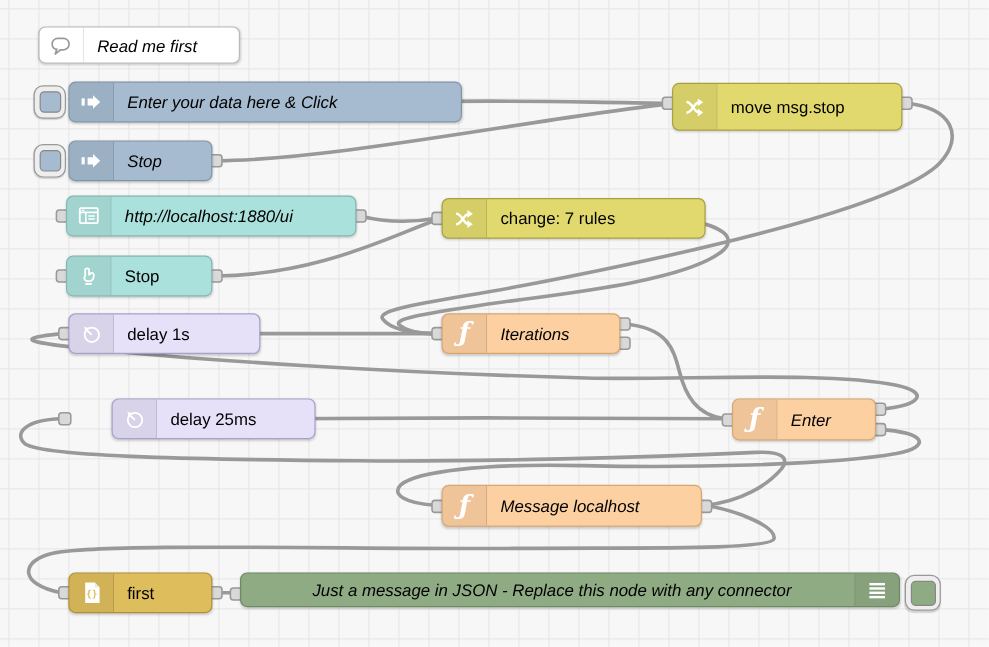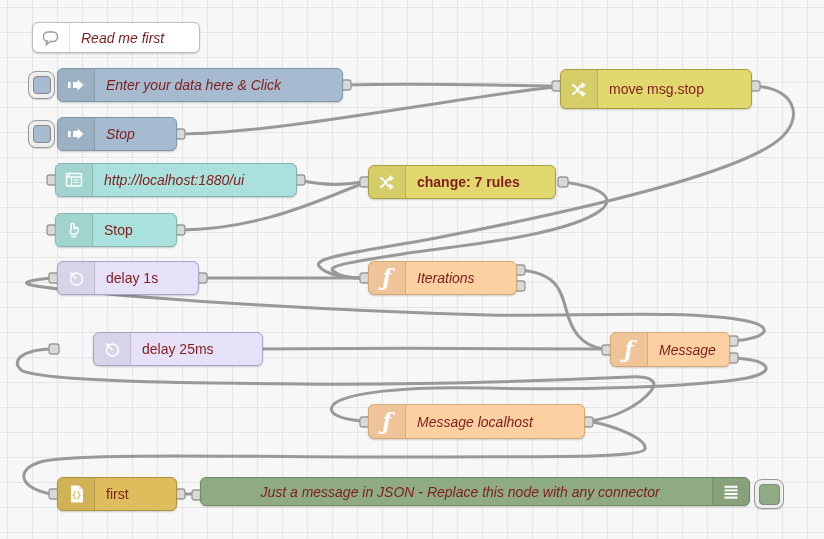--- a/index.html
+++ b/index.html
@@ -27,7 +27,7 @@
   .node .icon-region.plain{background:transparent;border-right:1px solid rgba(0,0,0,0.10);}
   .node .label{
     position:absolute;top:0;bottom:0;display:flex;align-items:center;
-    font-size:14px;color:#7f1d1d;white-space:nowrap;overflow:hidden;
+    font-size:14px;color:#000000;white-space:nowrap;overflow:hidden;
   }
   .node .label.left-pad{left:36px;right:4px;padding-left:12px;}
   .node .label.centered{left:6px;right:36px;justify-content:center;}

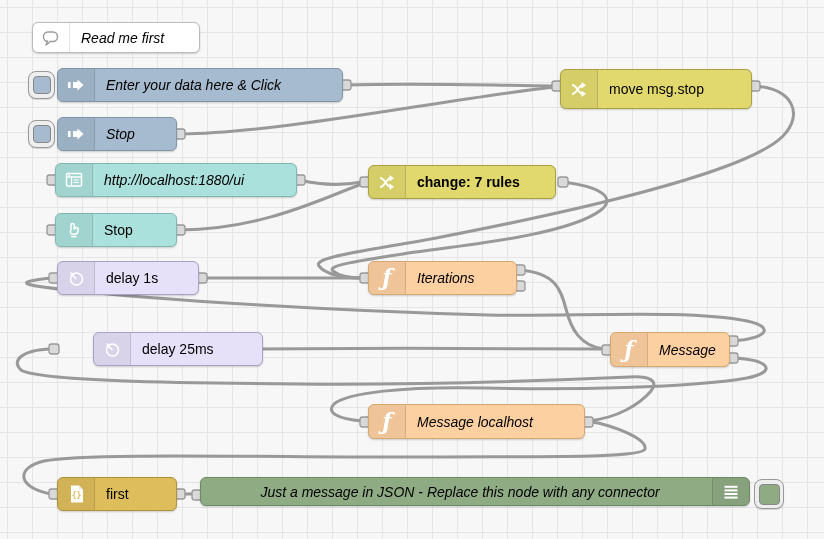--- a/index.html
+++ b/index.html
@@ -98,7 +98,7 @@
       </div>
       <span class="label left-pad italic">Read me first</span>
     </div>
-    <div class="node" style="left: 57px; top: 68px; width: 286px; height: 34px; background: rgb(166, 187, 207); border-color: rgb(129, 149, 169); padding-left: 29px;">
+    <div class="node" style="left: 57px; top: 68px; width: 328px; height: 34px; background: rgb(166, 187, 207); border-color: rgb(129, 149, 169); padding-left: 29px;">
       <div class="icon-region left">
         <svg width="19" height="18" viewBox="0 0 19 18">
           <rect x="1" y="6" width="2.6" height="6" fill="#fff"></rect>

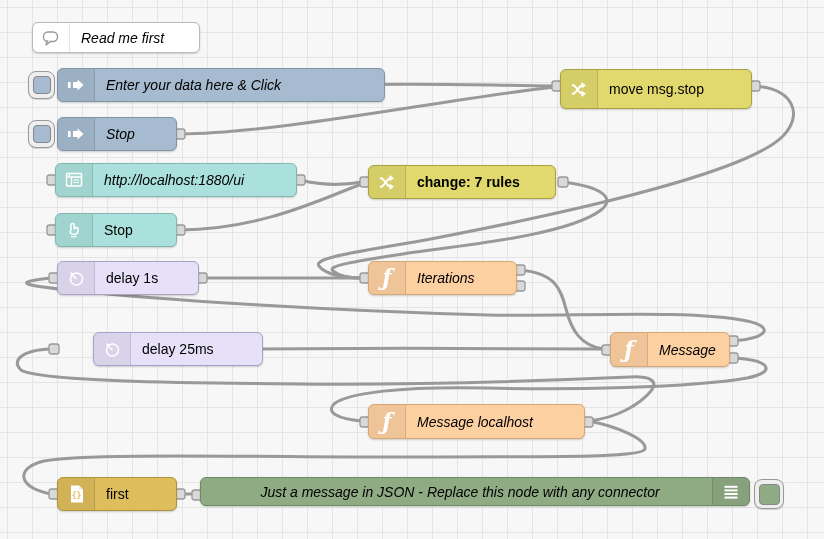--- a/index.html
+++ b/index.html
@@ -175,7 +175,7 @@
       </div>
       <span class="label left-pad">move msg.stop</span>
     </div>
-    <div class="node" style="left: 368px; top: 165px; width: 188px; height: 34px; background: rgb(226, 217, 110); border-color: rgb(169, 160, 66); font-weight: bold;">
+    <div class="node" style="left: 368px; top: 165px; width: 220px; height: 34px; background: rgb(226, 217, 110); border-color: rgb(169, 160, 66);">
       <div class="icon-region left">
         <svg width="20" height="19" viewBox="0 0 20 19">
           <path d="M3,14 C8,14 9,5.5 13.5,5.2" fill="none" stroke="#fff" stroke-width="2"></path>

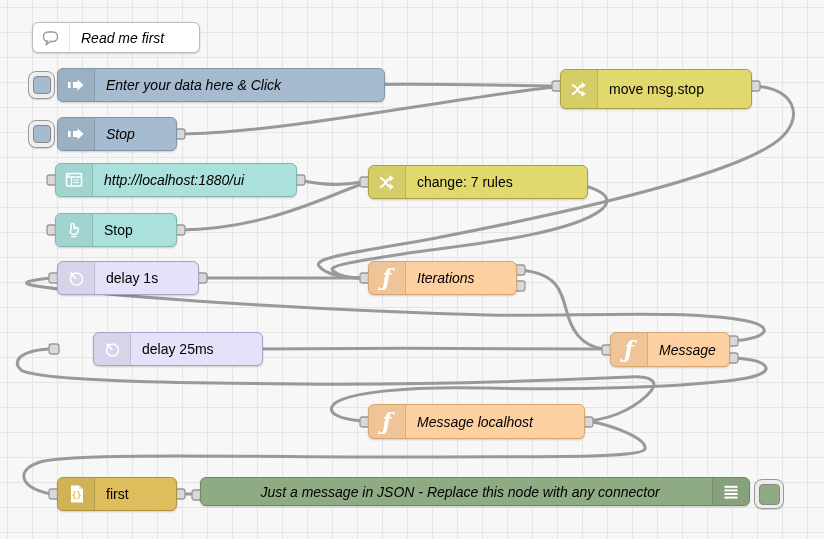--- a/index.html
+++ b/index.html
@@ -144,7 +144,7 @@
       </div>
       <span class="label left-pad">Stop</span>
     </div>
-    <div class="node" style="left: 57px; top: 261px; width: 142px; height: 34px; background: rgb(230, 224, 248); border-color: rgb(169, 161, 199);">
+    <div class="node" style="left: 57px; top: 261px; width: 160px; height: 34px; background: rgb(230, 224, 248); border-color: rgb(169, 161, 199);">
       <div class="icon-region left">
         <svg width="19" height="19" viewBox="0 0 19 19">
           <circle cx="9.5" cy="10" r="6" fill="none" stroke="#fff" stroke-width="1.5"></circle>

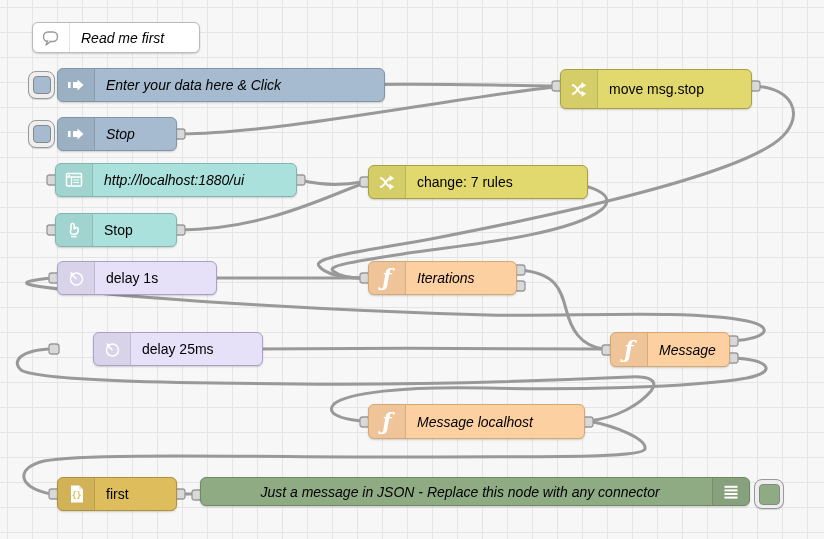--- a/index.html
+++ b/index.html
@@ -196,7 +196,7 @@
       <div class="icon-region left">
         <span class="fn-glyph">ƒ</span>
       </div>
-      <span class="label left-pad italic">Message</span>
+      <span class="label left-pad italic">Enter</span>
     </div>
     <div class="node" style="left: 368px; top: 404px; width: 217px; height: 35px; background: rgb(253, 208, 162); border-color: rgb(214, 167, 113);">
       <div class="icon-region left">

